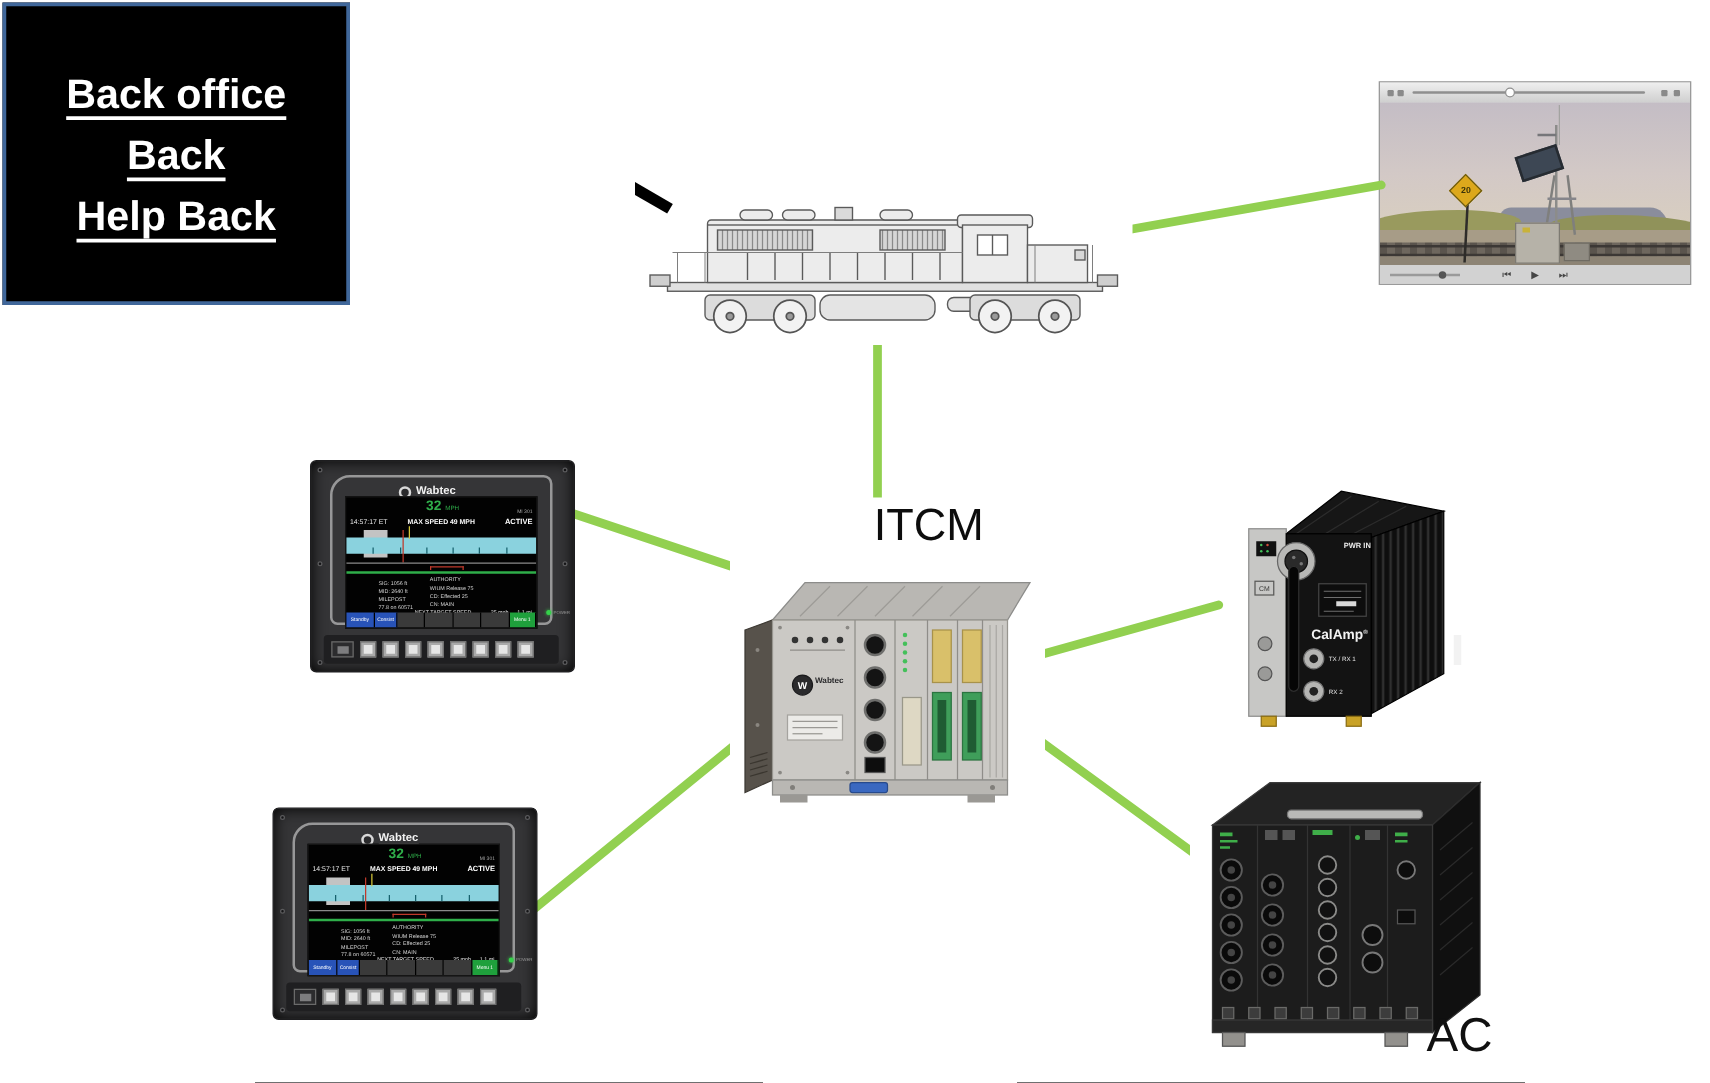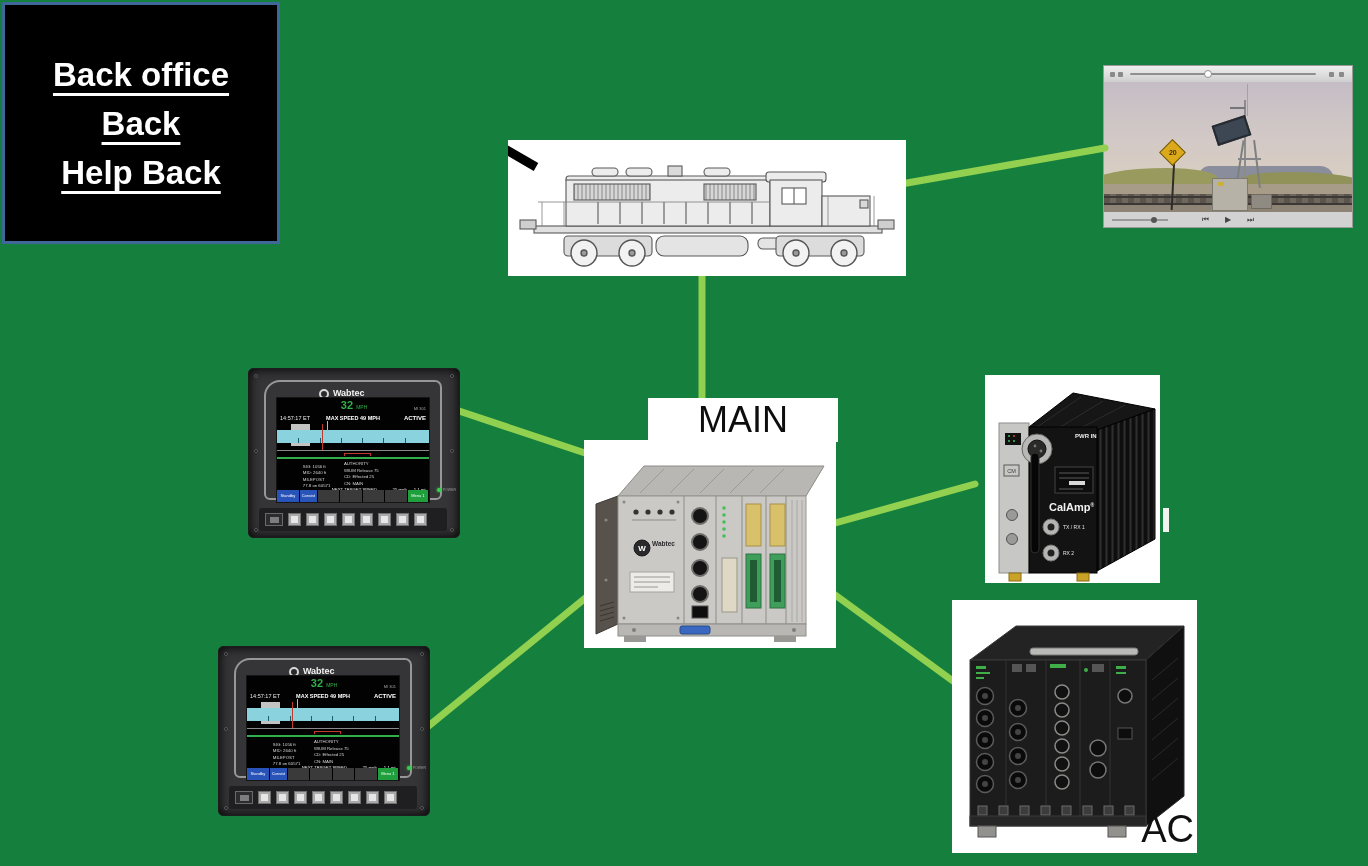--- a/index.html
+++ b/index.html
@@ -3,7 +3,7 @@
 <meta charset="utf-8">
 <style>
   html,body{margin:0;padding:0;background:#000;}
-  #stage{position:relative;width:1368px;height:866px;background:#15803d;overflow:hidden;
+  #stage{position:relative;width:1368px;height:866px;background:#ffffff;overflow:hidden;
          font-family:"Liberation Sans",sans-serif;}
   .abs{position:absolute;}
   #conn-lines{position:absolute;left:0;top:0;z-index:1;}

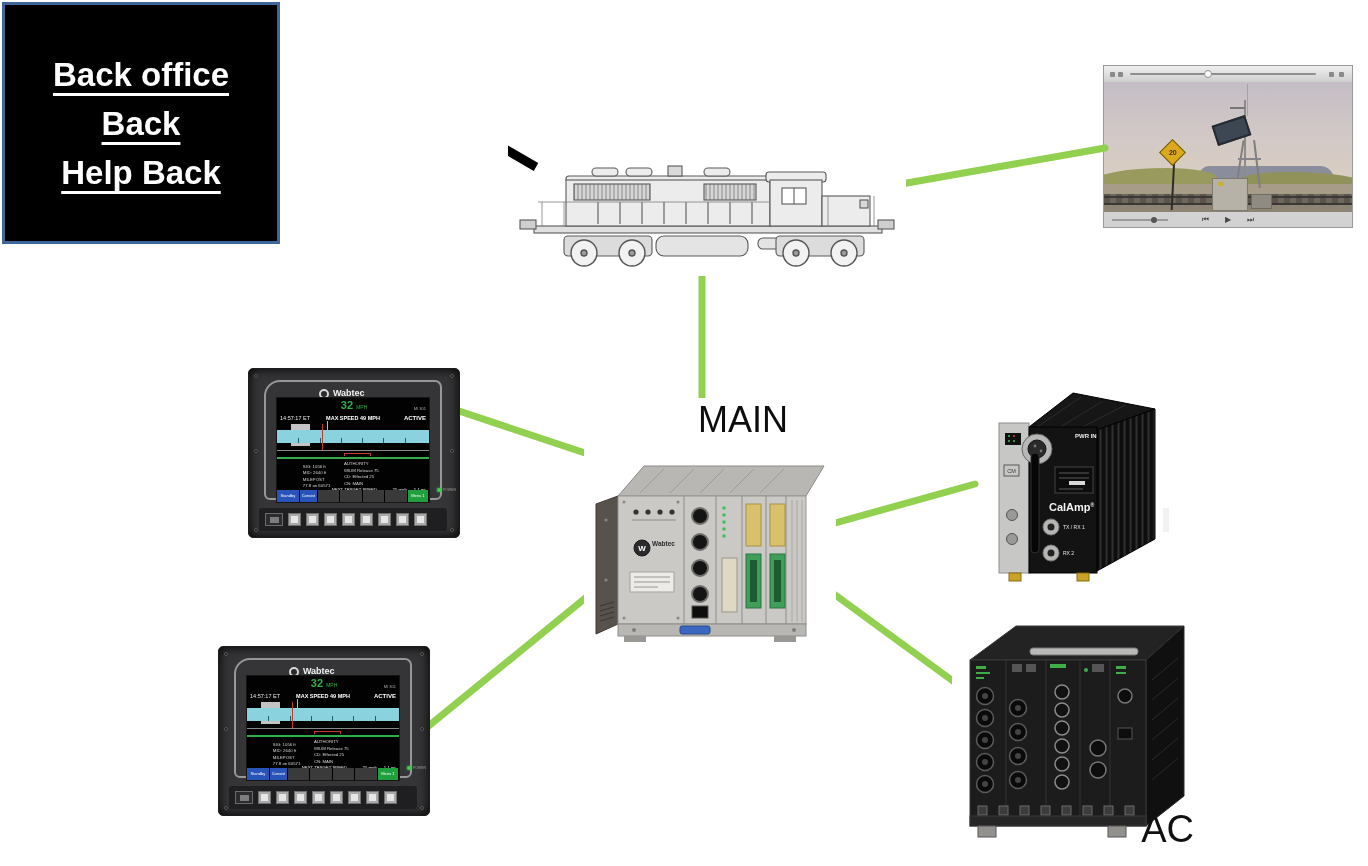--- a/index.html
+++ b/index.html
@@ -448,7 +448,7 @@
   </div>
 </div>
 
-  <div id="itcm-label" class="imgbox">MAIN</div>
+  <div id="itcm-label" class="imgbox">ITCM</div>
   <div id="itcm-box" class="imgbox">
     <svg width="252" height="208" viewBox="0 0 252 208">
       <g>

